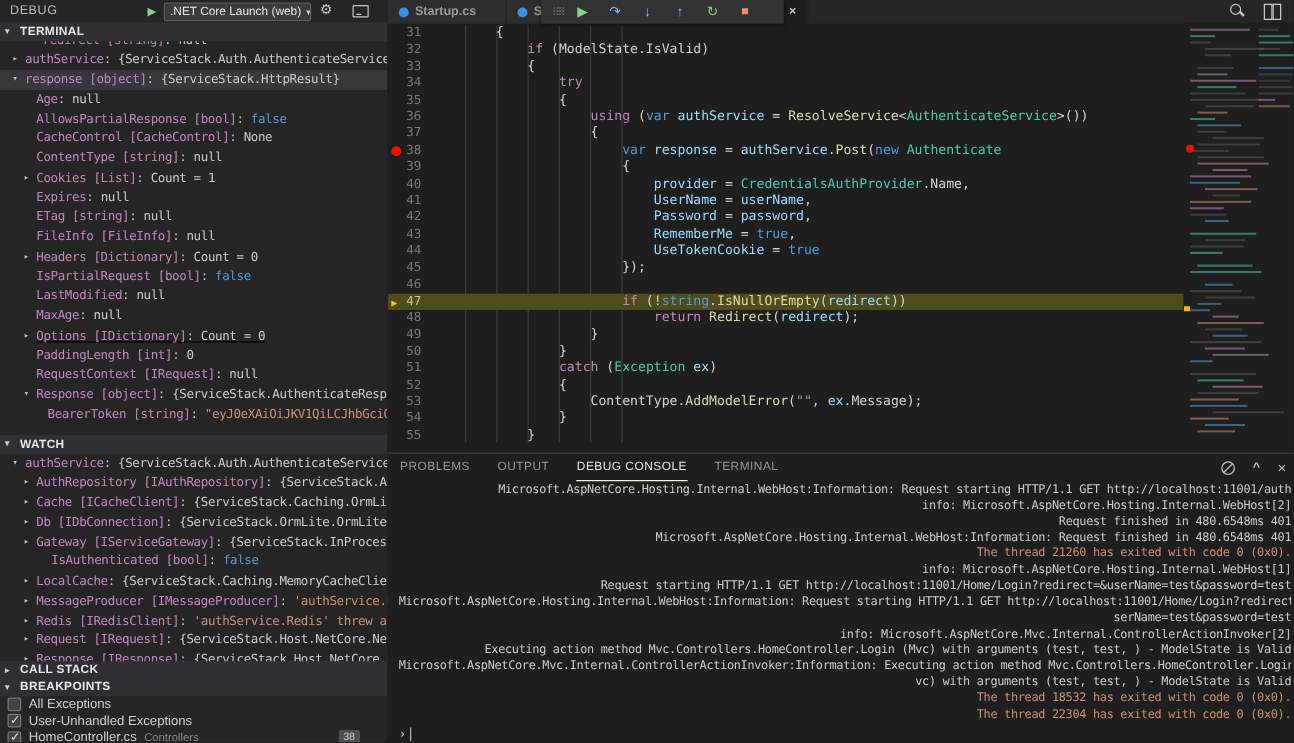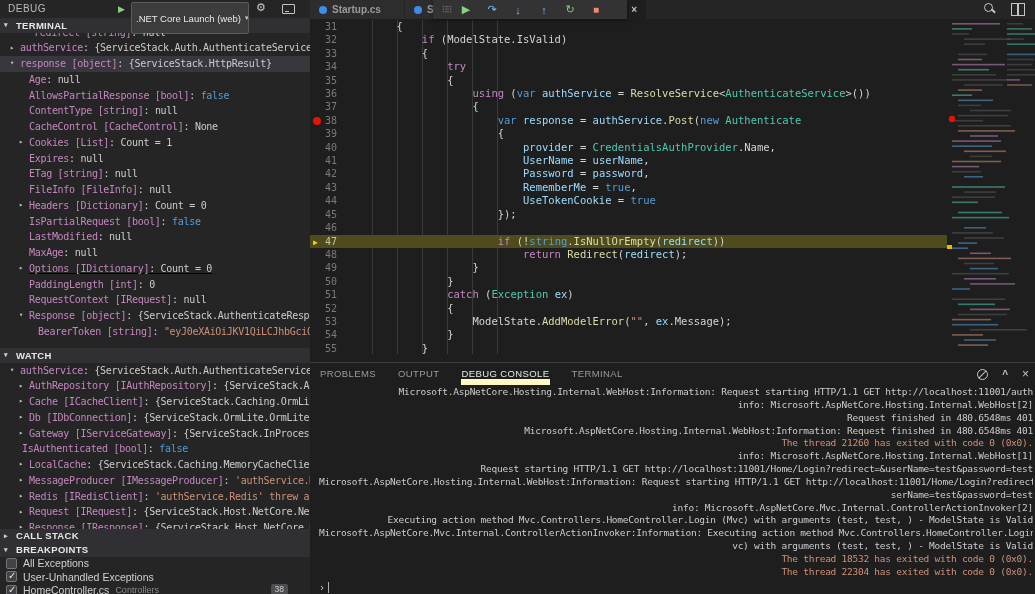--- a/index.html
+++ b/index.html
@@ -12,7 +12,7 @@
   .side-top { height:19px; display:flex; align-items:center; padding-left:8px; position:relative; }
   .side-title { font-size:10px; letter-spacing:.5px; color:#bcbcbc; }
   .dbg-start { position:absolute; left:118px; color:#89d185; font-size:9px; cursor:pointer; }
-  .launch-box { position:absolute; left:131px; top:2px; width:118px; height:32px; background:#3c3c3c;
+  .launch-box { position:absolute; left:131px; top:2px; width:118px; height:15px; background:#3c3c3c;
                 border:1px solid #5a5a5a; border-radius:2px; color:#e8e8e8; font-size:9.5px;
                 display:flex; align-items:center; padding:0 4px; white-space:nowrap; overflow:hidden; }
   .launch-box .dd { margin-left:4px; font-size:7px; color:#cccccc; }

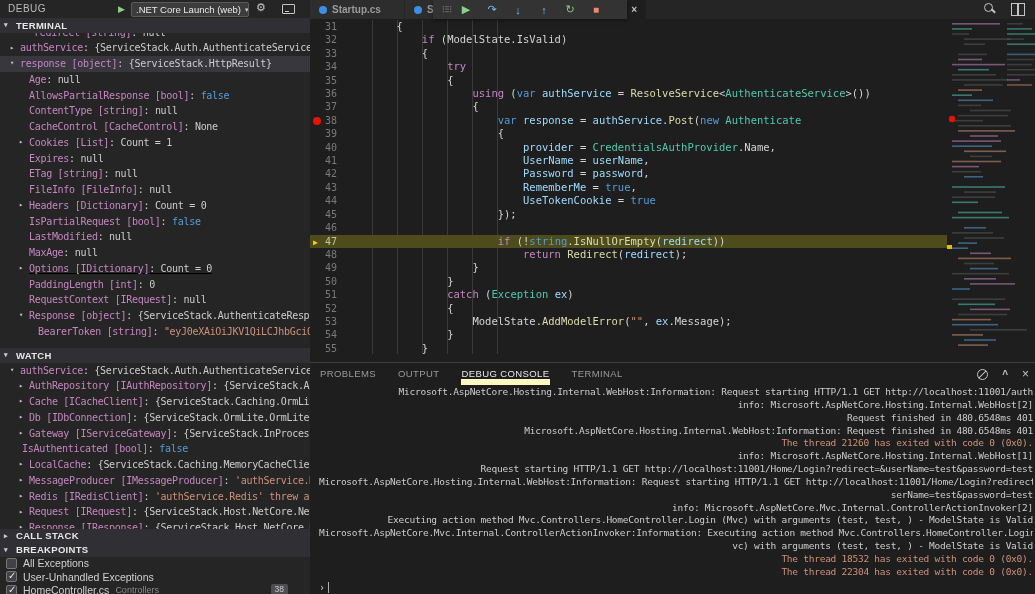--- a/index.html
+++ b/index.html
@@ -142,8 +142,8 @@
       <div class="trow sel" style="padding-left: 10px;"><span class="tri2">▾</span><span class="vname">response [object]</span><span class="vsep">: </span><span class="vval plain">{ServiceStack.HttpResult}</span></div>
       <div class="trow" style="padding-left: 19px;"><span class="tri2"></span><span class="vname">Age</span><span class="vsep">: </span><span class="vval plain">null</span></div>
       <div class="trow" style="padding-left: 19px;"><span class="tri2"></span><span class="vname">AllowsPartialResponse [bool]</span><span class="vsep">: </span><span class="vval bool">false</span></div>
+      <div class="trow" style="padding-left: 19px;"><span class="tri2"></span><span class="vname">CacheControl [CacheControl]</span><span class="vsep">: </span><span class="vval plain">None</span></div>
       <div class="trow" style="padding-left: 19px;"><span class="tri2"></span><span class="vname">ContentType [string]</span><span class="vsep">: </span><span class="vval plain">null</span></div>
-      <div class="trow" style="padding-left: 19px;"><span class="tri2"></span><span class="vname">CacheControl [CacheControl]</span><span class="vsep">: </span><span class="vval plain">None</span></div>
       <div class="trow" style="padding-left: 19px;"><span class="tri2">▸</span><span class="vname">Cookies [List]</span><span class="vsep">: </span><span class="vval plain">Count = 1</span></div>
       <div class="trow" style="padding-left: 19px;"><span class="tri2"></span><span class="vname">Expires</span><span class="vsep">: </span><span class="vval plain">null</span></div>
       <div class="trow" style="padding-left: 19px;"><span class="tri2"></span><span class="vname">ETag [string]</span><span class="vsep">: </span><span class="vval plain">null</span></div>

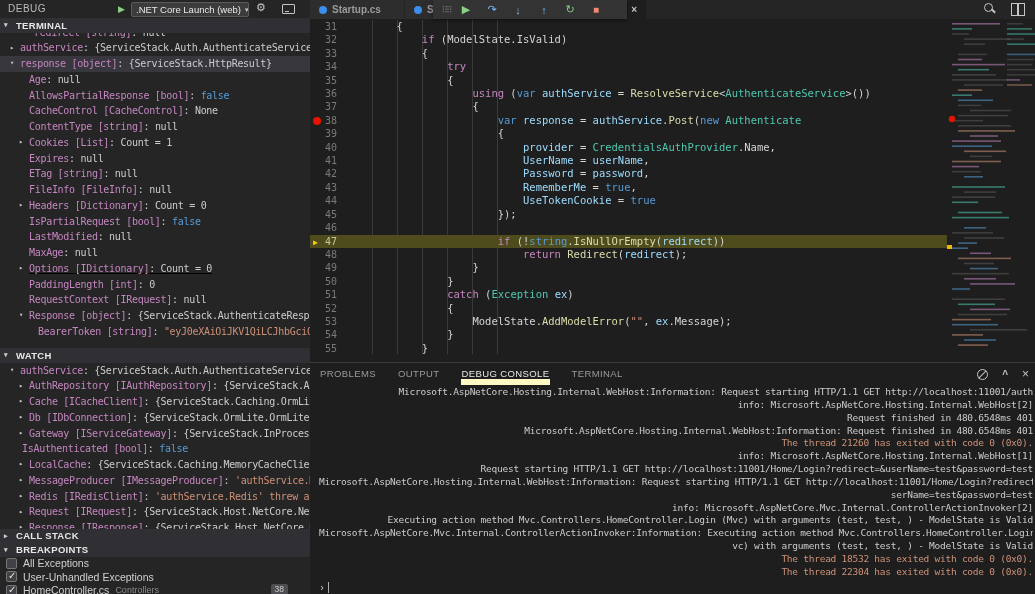--- a/index.html
+++ b/index.html
@@ -267,7 +267,7 @@
       <div class="cline"><span class="gut">50</span><span class="ct"><span class="c-p">                }</span></span></div>
       <div class="cline"><span class="gut">51</span><span class="ct"><span class="c-p">                </span><span class="c-k1">catch</span><span class="c-p"> (</span><span class="c-ty">Exception</span><span class="c-p"> </span><span class="c-id">ex</span><span class="c-p">)</span></span></div>
       <div class="cline"><span class="gut">52</span><span class="ct"><span class="c-p">                {</span></span></div>
-      <div class="cline"><span class="gut">53</span><span class="ct"><span class="c-p">                    ModelState.</span><span class="c-fn">AddModelError</span><span class="c-p">(</span><span class="c-st">""</span><span class="c-p">, </span><span class="c-id">ex</span><span class="c-p">.Message);</span></span></div>
+      <div class="cline"><span class="gut">53</span><span class="ct"><span class="c-p">                    ContentType.</span><span class="c-fn">AddModelError</span><span class="c-p">(</span><span class="c-st">""</span><span class="c-p">, </span><span class="c-id">ex</span><span class="c-p">.Message);</span></span></div>
       <div class="cline"><span class="gut">54</span><span class="ct"><span class="c-p">                }</span></span></div>
       <div class="cline"><span class="gut">55</span><span class="ct"><span class="c-p">            }</span></span></div>
     </div>

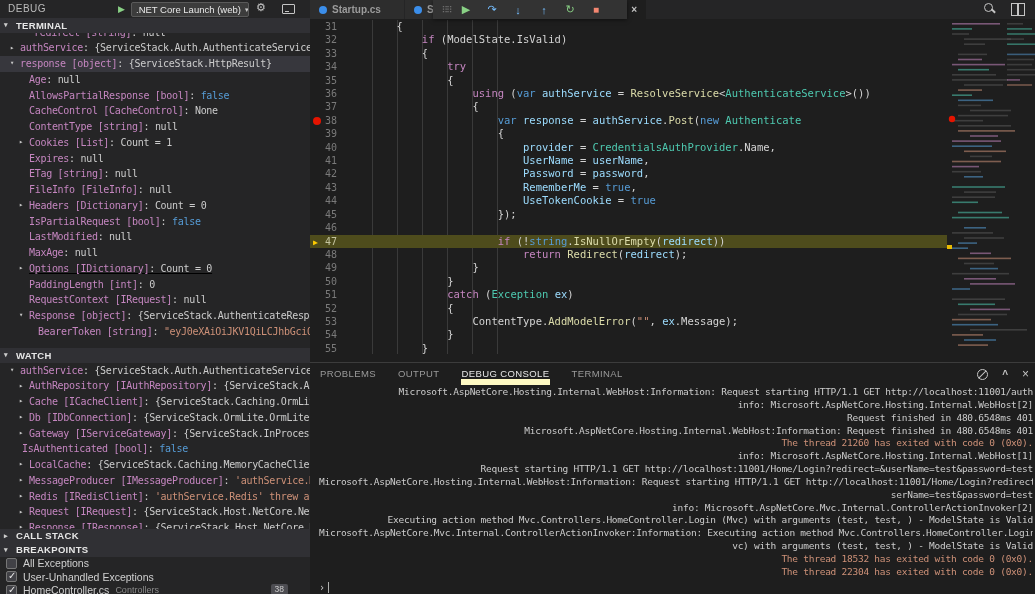--- a/index.html
+++ b/index.html
@@ -99,7 +99,7 @@
   .ptabs { height:22px; display:flex; align-items:center; padding-left:10px; position:relative; }
   .ptab { font-size:9.5px; letter-spacing:.4px; color:#9a9a9a; margin-right:22px; height:22px;
           line-height:22px; cursor:pointer; }
-  .ptab.active { color:#e7e7e7; border-bottom:6px solid #fef9c3; }
+  .ptab.active { color:#e7e7e7; border-bottom:1px solid #fef9c3; }
   .pt-actions { position:absolute; right:6px; top:0; height:22px; display:flex; align-items:center; gap:14px; }
   .pa { color:#c5c5c5; cursor:pointer; position:relative; }
   .pa-clear { width:11px; height:11px; border:1.3px solid #c5c5c5; border-radius:50%; }

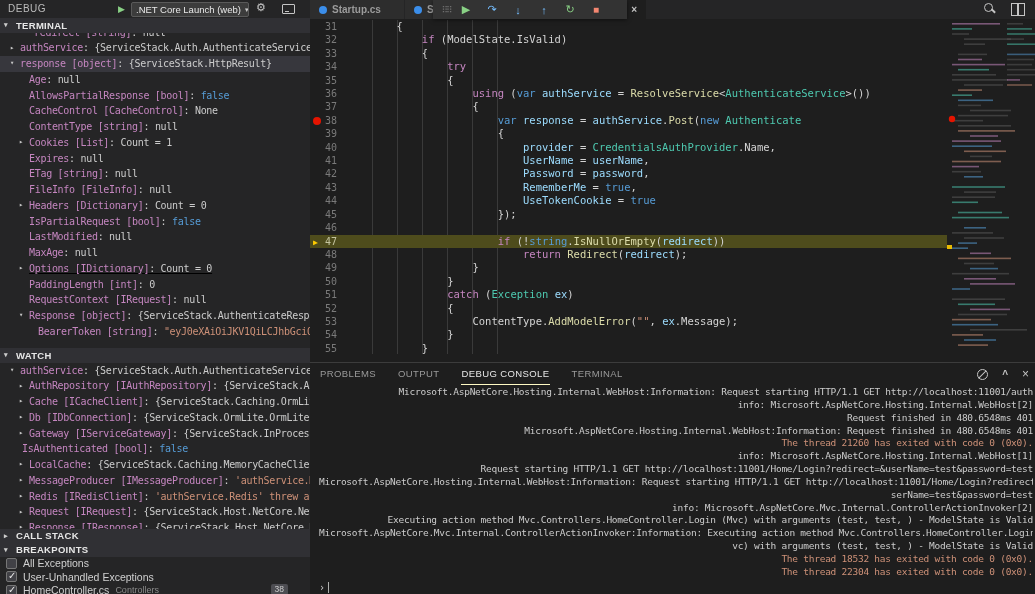--- a/index.html
+++ b/index.html
@@ -169,7 +169,7 @@
       <div class="trow" style="padding-left: 19px;"><span class="tri2">▸</span><span class="vname">Cache [ICacheClient]</span><span class="vsep">: </span><span class="vval plain">{ServiceStack.Caching.OrmLiteCach</span></div>
       <div class="trow" style="padding-left: 19px;"><span class="tri2">▸</span><span class="vname">Db [IDbConnection]</span><span class="vsep">: </span><span class="vval plain">{ServiceStack.OrmLite.OrmLiteConnec</span></div>
       <div class="trow" style="padding-left: 19px;"><span class="tri2">▸</span><span class="vname">Gateway [IServiceGateway]</span><span class="vsep">: </span><span class="vval plain">{ServiceStack.InProcessServi</span></div>
-      <div class="trow" style="padding-left: 12px;"><span class="tri2"></span><span class="vname">IsAuthenticated [bool]</span><span class="vsep">: </span><span class="vval bool">false</span></div>
+      <div class="trow" style="padding-left: 31px;"><span class="tri2"></span><span class="vname">IsAuthenticated [bool]</span><span class="vsep">: </span><span class="vval bool">false</span></div>
       <div class="trow" style="padding-left: 19px;"><span class="tri2">▸</span><span class="vname">LocalCache</span><span class="vsep">: </span><span class="vval plain">{ServiceStack.Caching.MemoryCacheClient}</span></div>
       <div class="trow" style="padding-left: 19px;"><span class="tri2">▸</span><span class="vname">MessageProducer [IMessageProducer]</span><span class="vsep">: </span><span class="vval str">'authService.Messag</span></div>
       <div class="trow" style="padding-left: 19px;"><span class="tri2">▸</span><span class="vname">Redis [IRedisClient]</span><span class="vsep">: </span><span class="vval str">'authService.Redis' threw an exce</span></div>

